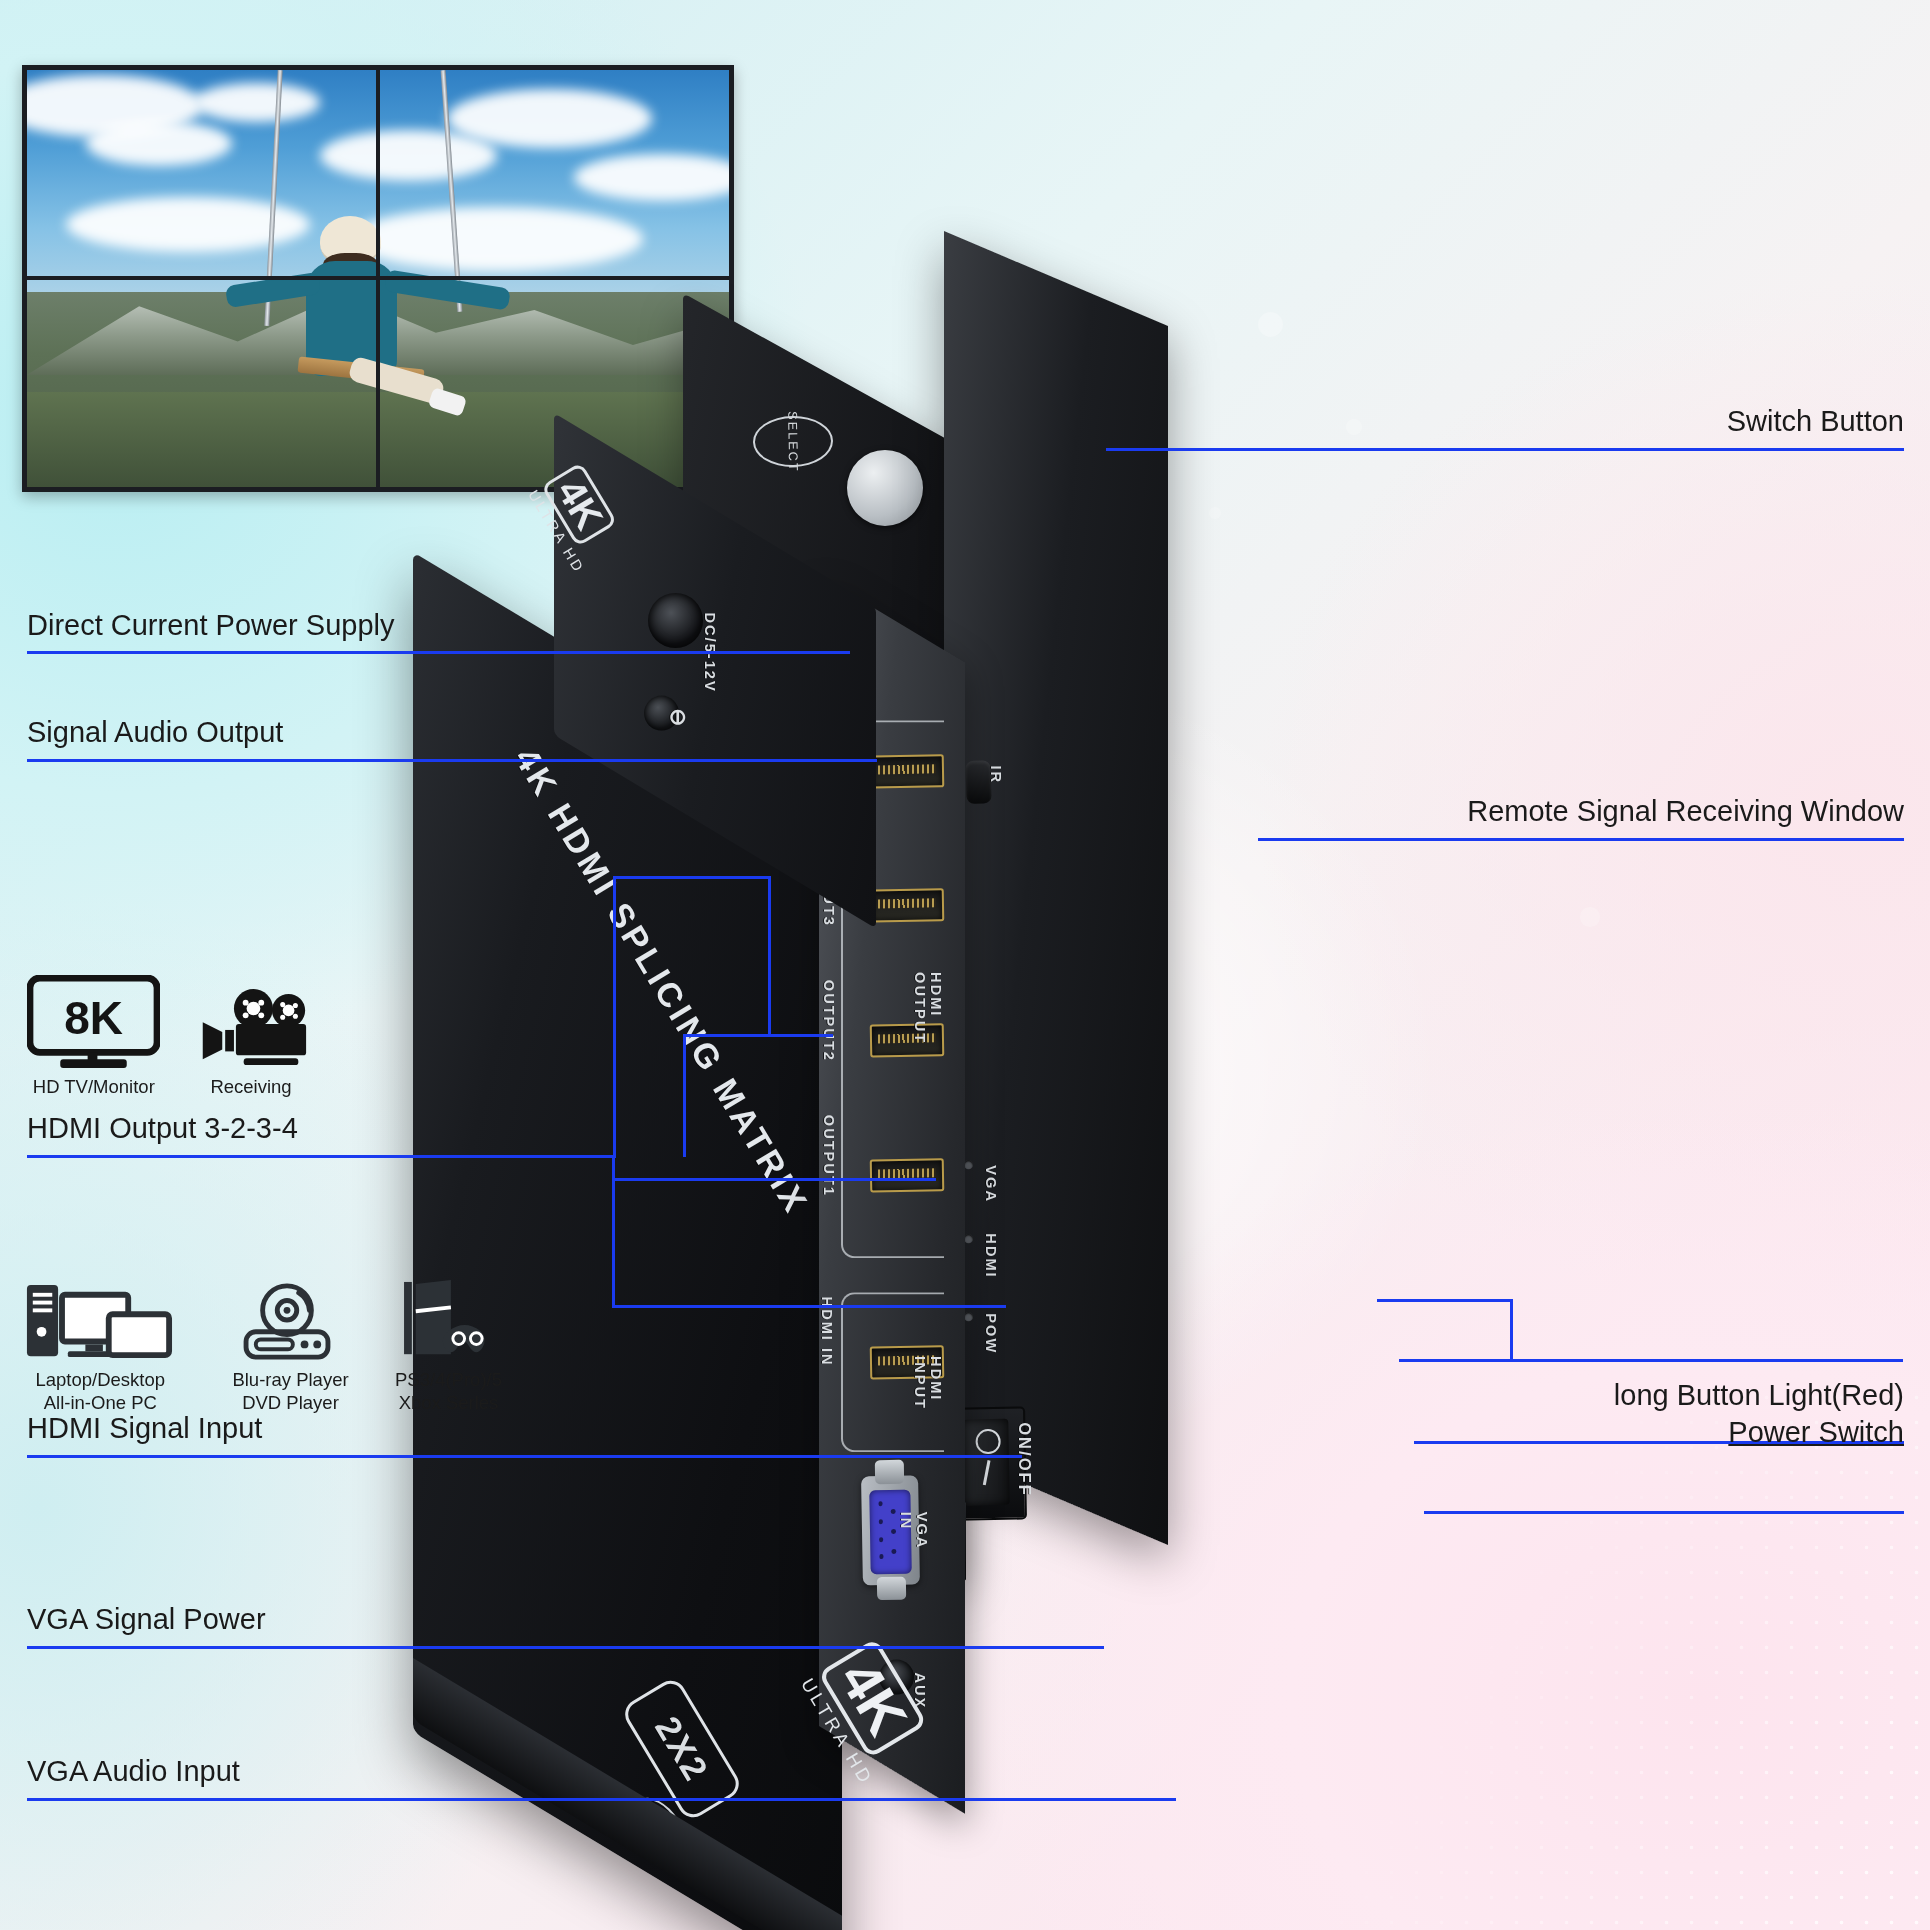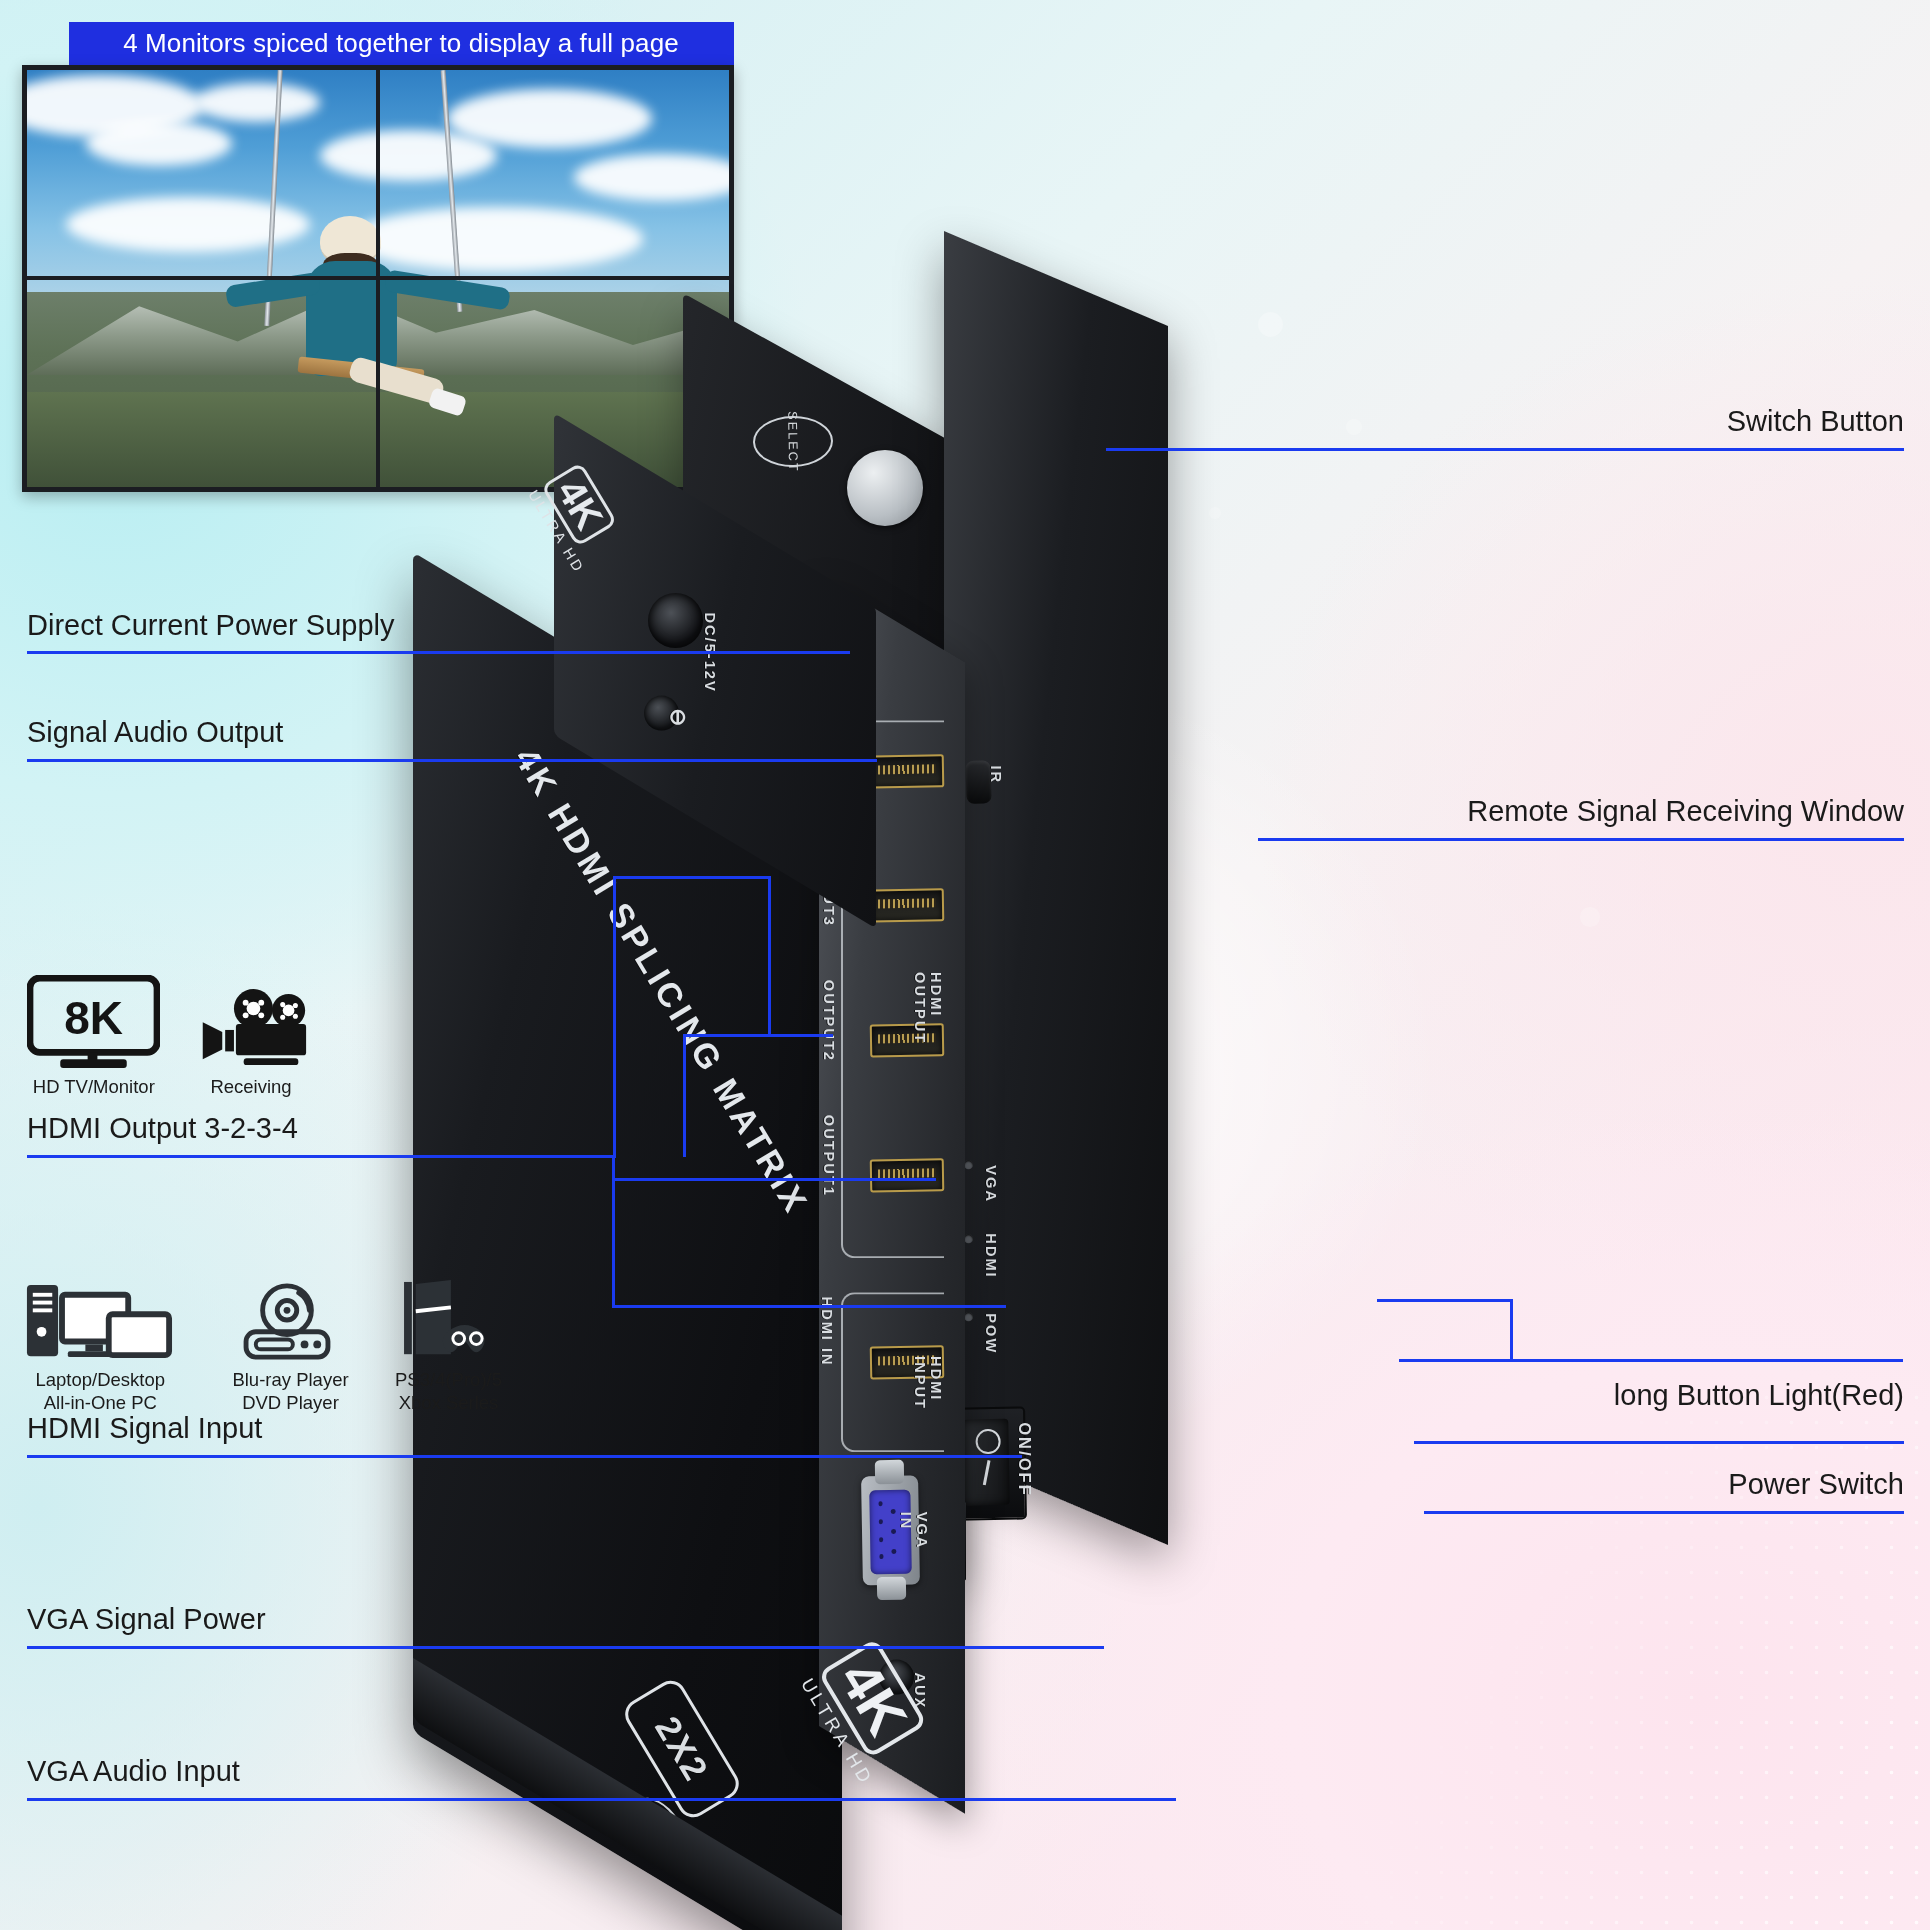--- a/index.html
+++ b/index.html
@@ -126,7 +126,6 @@
   <div class="bubble" style="left:1580px;top:907px;width:19.5px;height:19.5px;opacity:.4"></div>
 
   <div class="wall">
-    <div class="wall-title">4 Monitors spiced together to display a full page</div>
     <div class="wall-grid">
       <div class="wall-cell">
         <div class="scene" style="left:0;top:0">

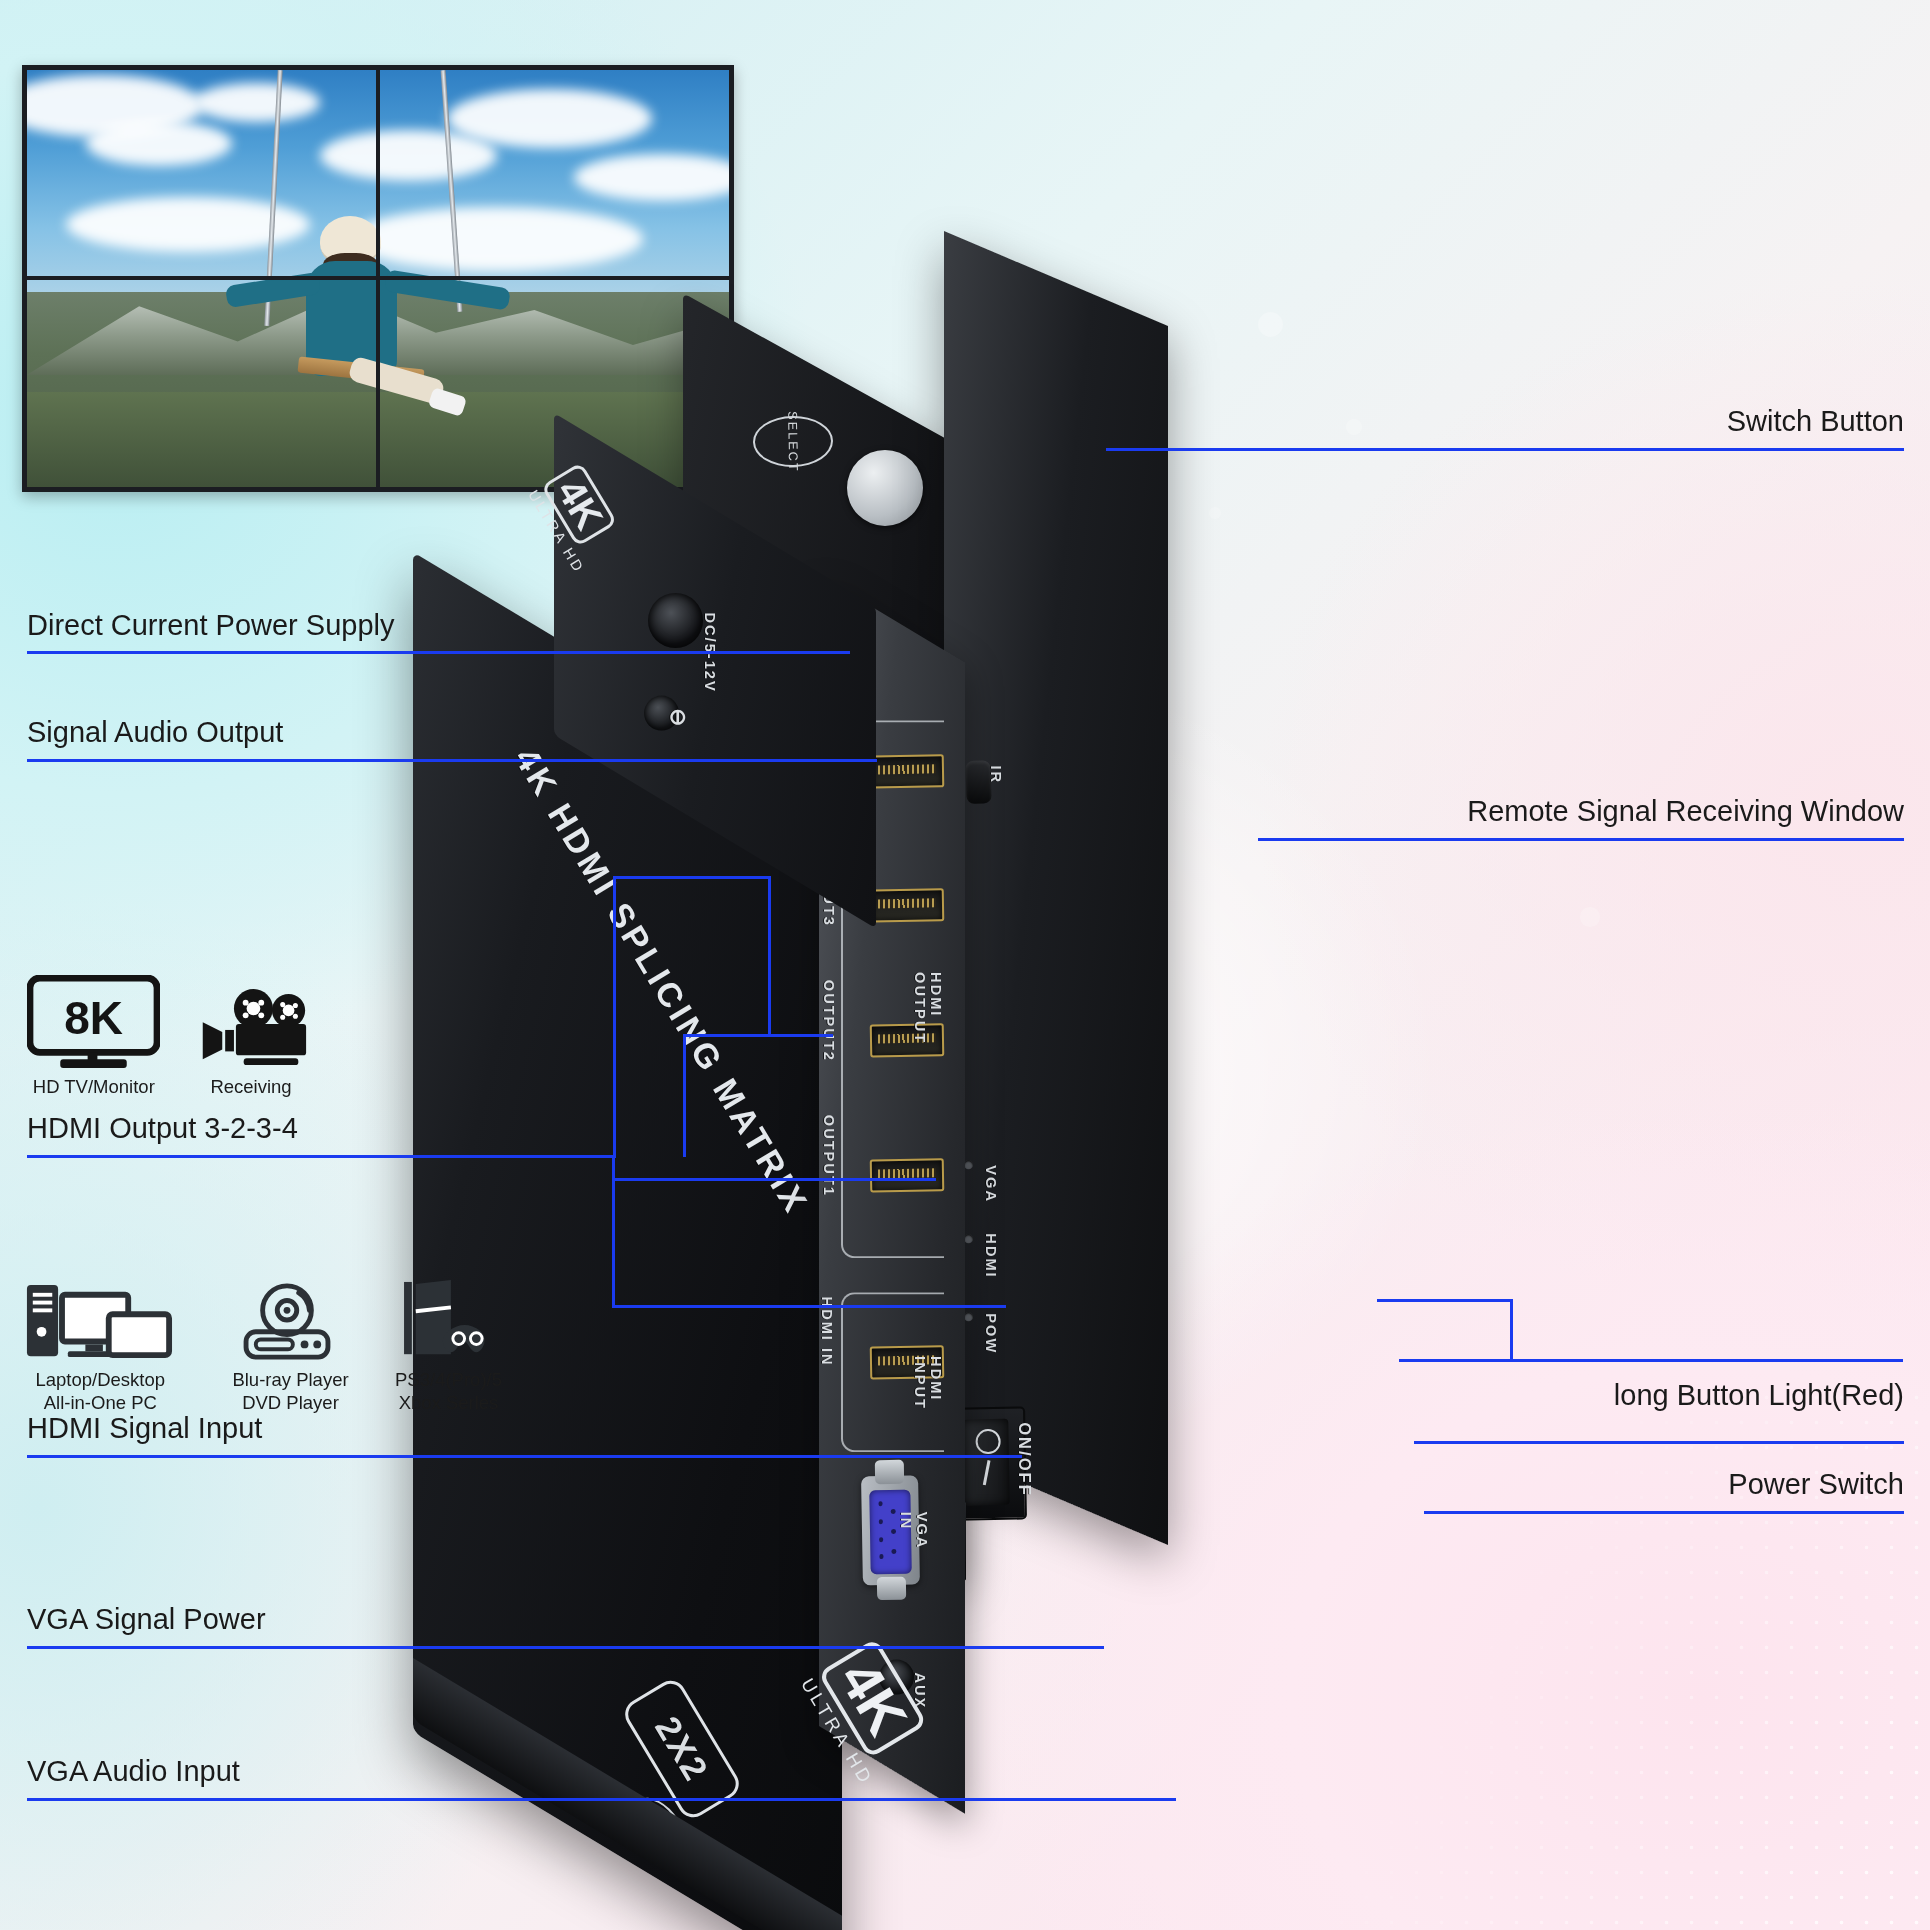--- a/index.html
+++ b/index.html
@@ -379,7 +379,7 @@
   <div class="lbl r" style="right:27px;top:1379px;">long Button Light(Red)</div>
   <div class="ldr" style="left:1414px;top:1441px;width:490px;"></div>
 
-  <div class="lbl r" style="right:27px;top:1468px;">Power Switch</div>
+  <div class="lbl r" style="right:27px;top:1416px;text-decoration:underline;">Power Switch</div>
   <div class="ldr" style="left:1424px;top:1511px;width:480px;"></div>
 
   <div class="icon-box" style="left:27px;top:975px;width:133px;height:94px;">

